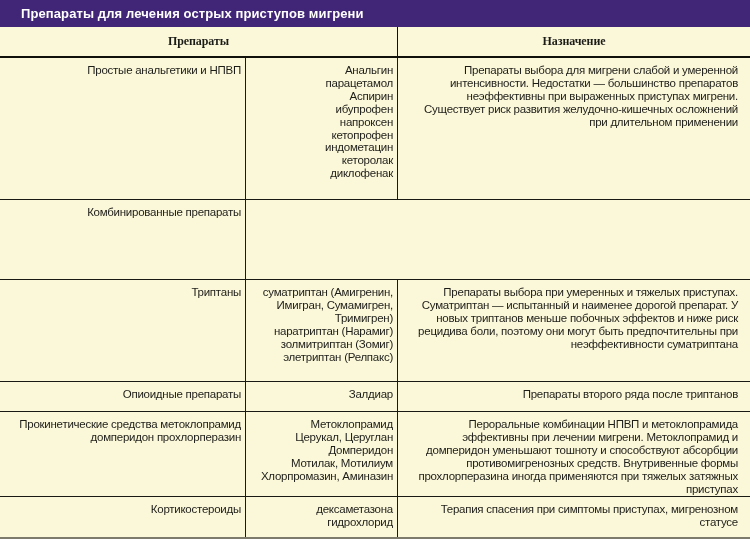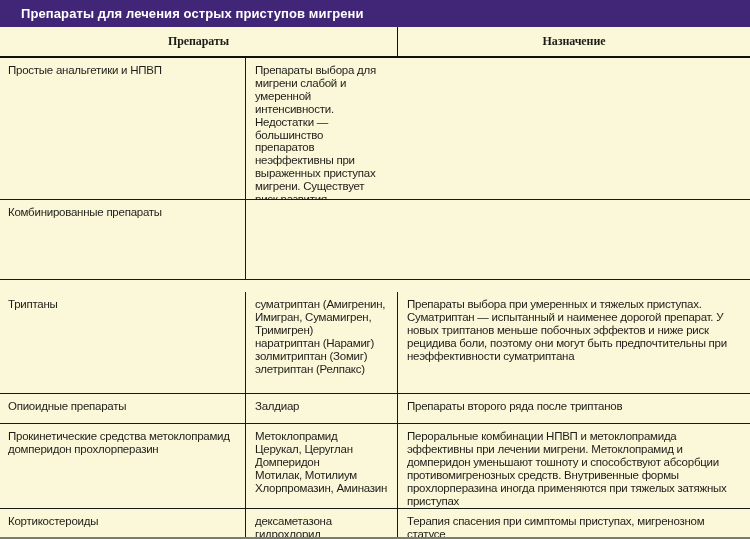--- a/index.html
+++ b/index.html
@@ -52,6 +52,7 @@
     grid-template-columns: 246px 152px 1fr;
     box-sizing: border-box;
     border-bottom: 1px solid #1a1a14;
+    text-align: right;
   }
   .row:last-child { border-bottom: none; }
   .cell {

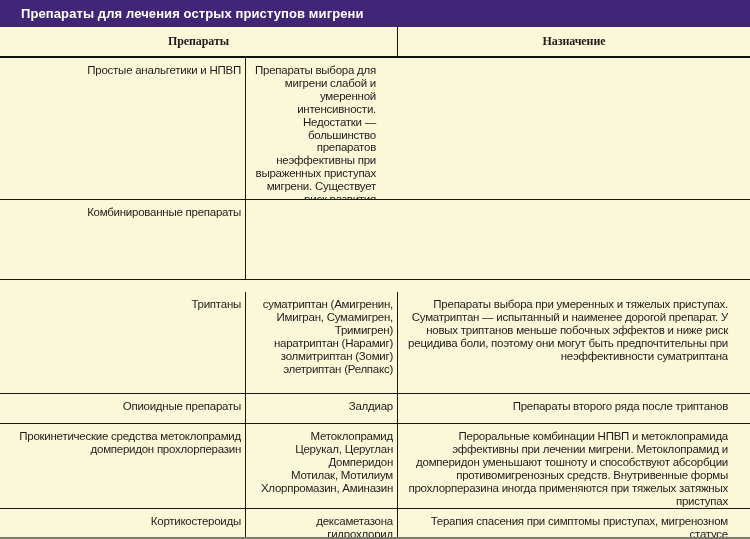--- a/index.html
+++ b/index.html
@@ -81,6 +81,15 @@
   <div class="tbody" id="tbody">
       <div class="row" style="height: 142px;">
         <div class="cell c1">Простые анальгетики и НПВП</div>
+        <div class="cell c2">Анальгин
+парацетамол
+Аспирин
+ибупрофен
+напроксен
+кетопрофен
+индометацин
+кеторолак
+диклофенак</div>
         <div class="cell c3">Препараты выбора для мигрени слабой и умеренной интенсивности. Недостатки — большинство препаратов неэффективны при выраженных приступах мигрени. Существует риск развития желудочно-кишечных осложнений при длительном применении</div>
       </div>
       <div class="row" style="height: 80px;">

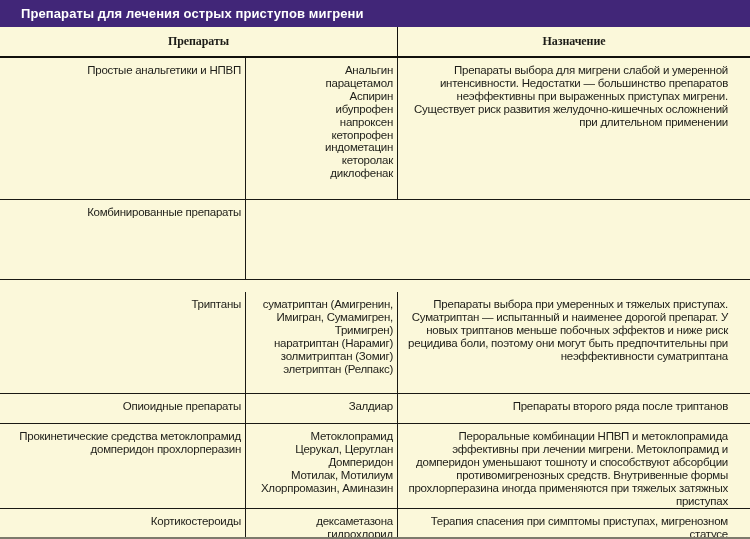--- a/index.html
+++ b/index.html
@@ -65,7 +65,7 @@
   }
   .cell.c1 { border-right: 1px solid #1a1a14; }
   .cell.c2 { border-right: 1px solid #1a1a14; padding-left: 9px; white-space: pre-line; }
-  .cell.c3 { padding-left: 9px; padding-right: 22px; }
+  .cell.c3 { padding-left: 9px; padding-right: 12px; }
 </style>
 </head>
 <body>

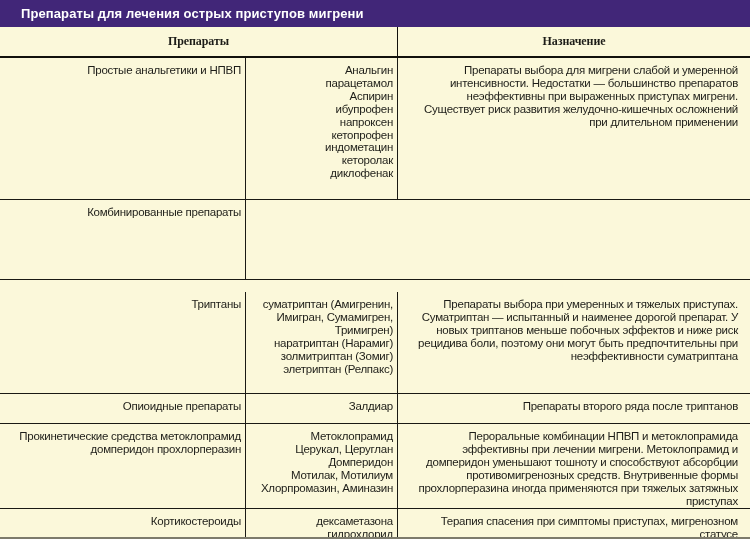--- a/index.html
+++ b/index.html
@@ -95,7 +95,7 @@
       <div class="row" style="height: 80px;">
         <div class="cell c1">Комбинированные препараты</div>
       </div>
-      <div class="row" style="height: 102px; margin-top: 12px;">
+      <div class="row" style="height: 102px;">
         <div class="cell c1">Триптаны</div>
         <div class="cell c2">суматриптан (Амигренин, Имигран, Сумамигрен, Тримигрен)
 наратриптан (Нарамиг)

